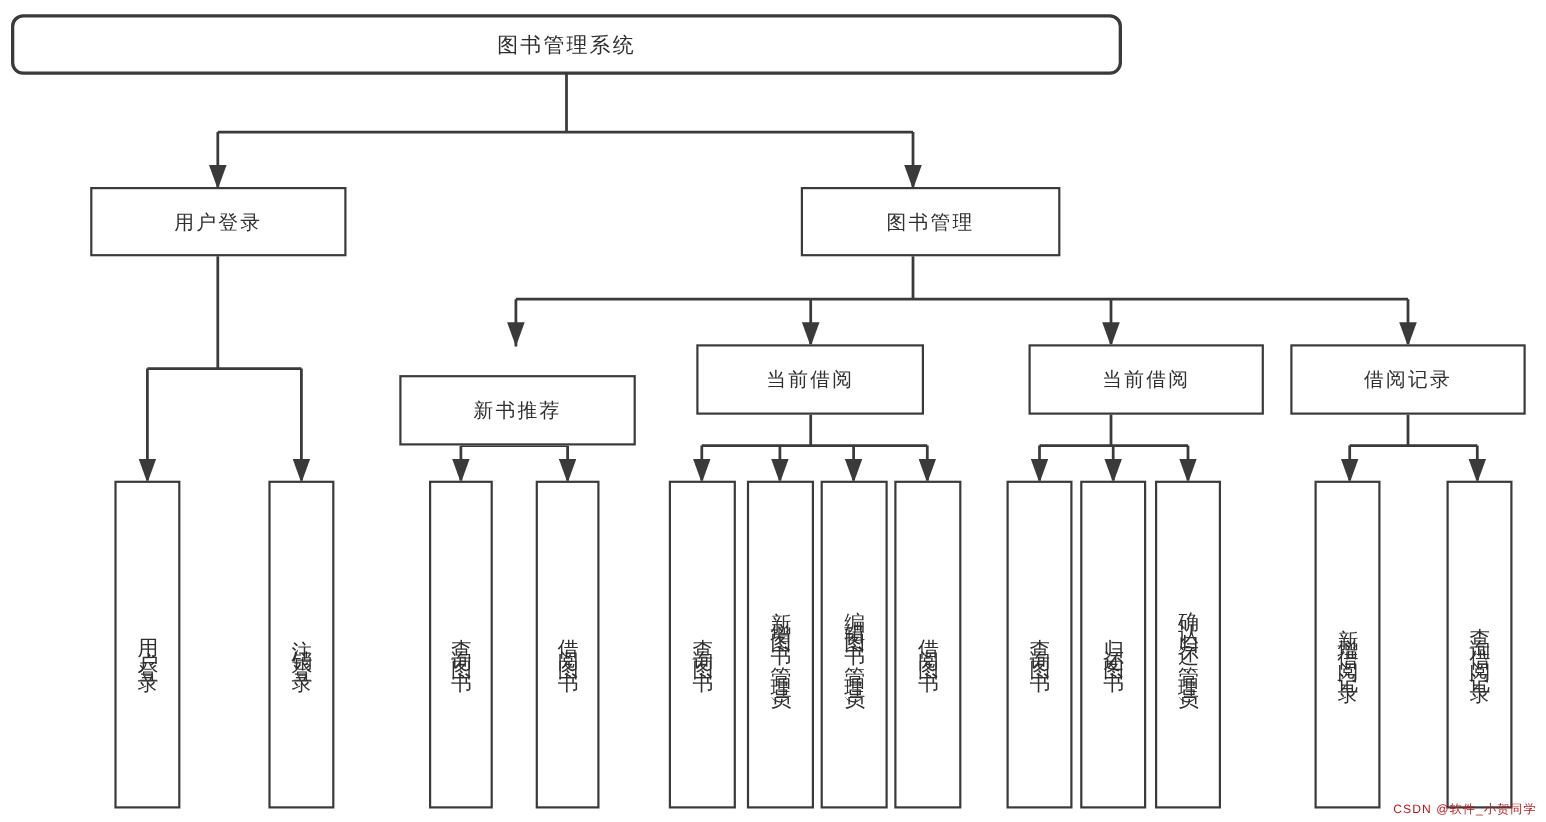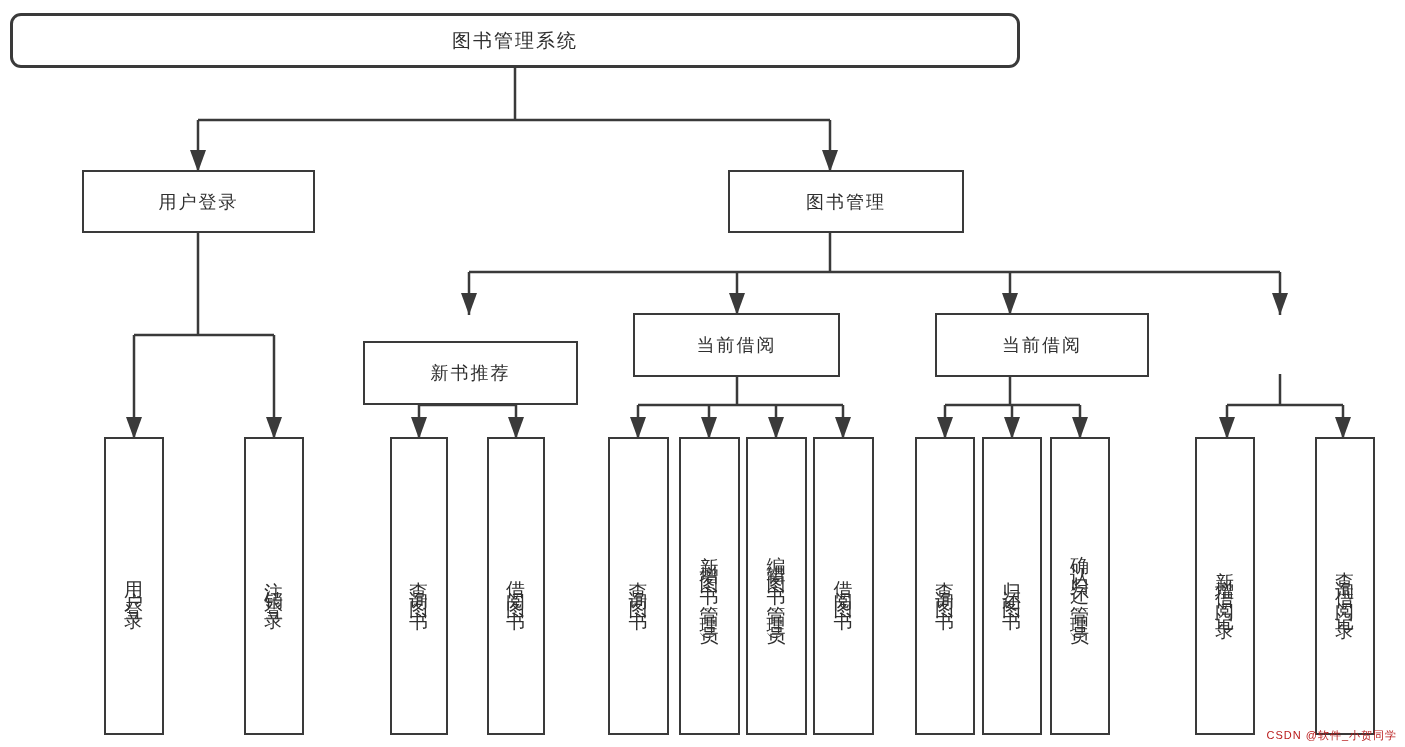--- a/index.html
+++ b/index.html
@@ -139,6 +139,9 @@
   <div class="box n-current">
     <span class="lbl">当前借阅</span>
   </div>
+  <div class="box n-record">
+    <span class="lbl">借阅记录</span>
+  </div>
 
   <div class="box leaf l-a1">
     <span class="lbl">用户登录</span>

